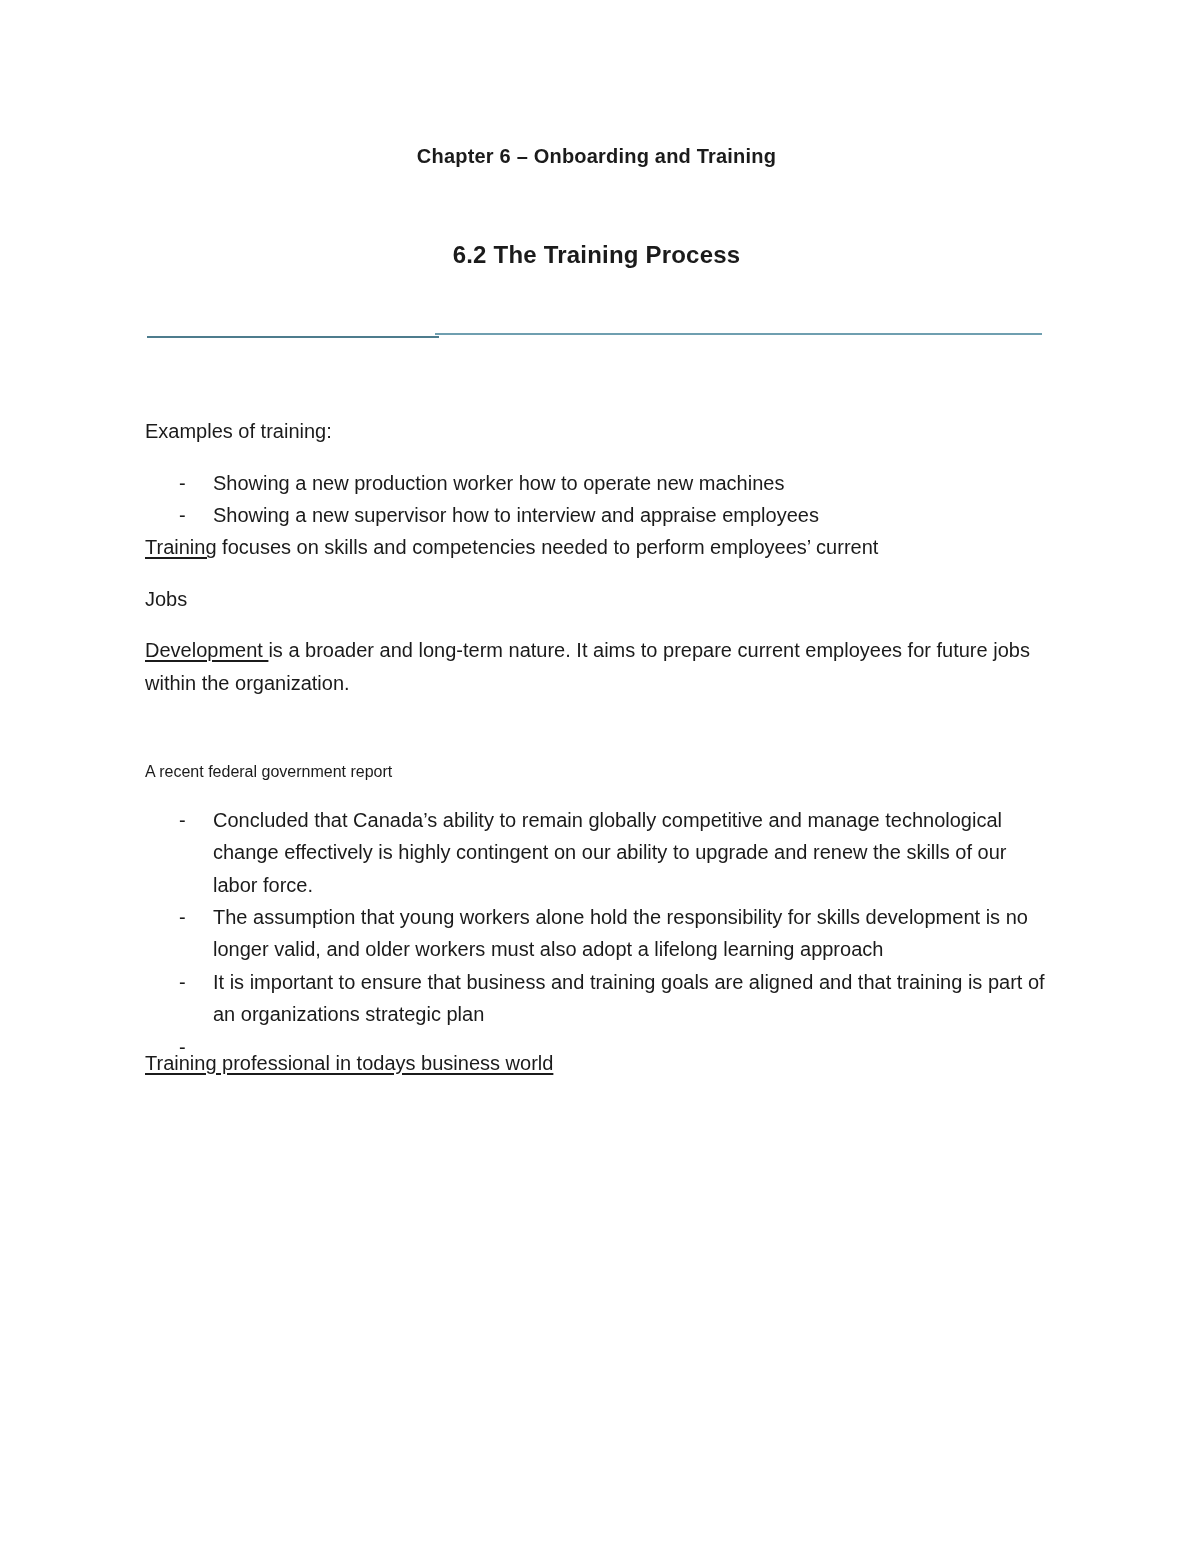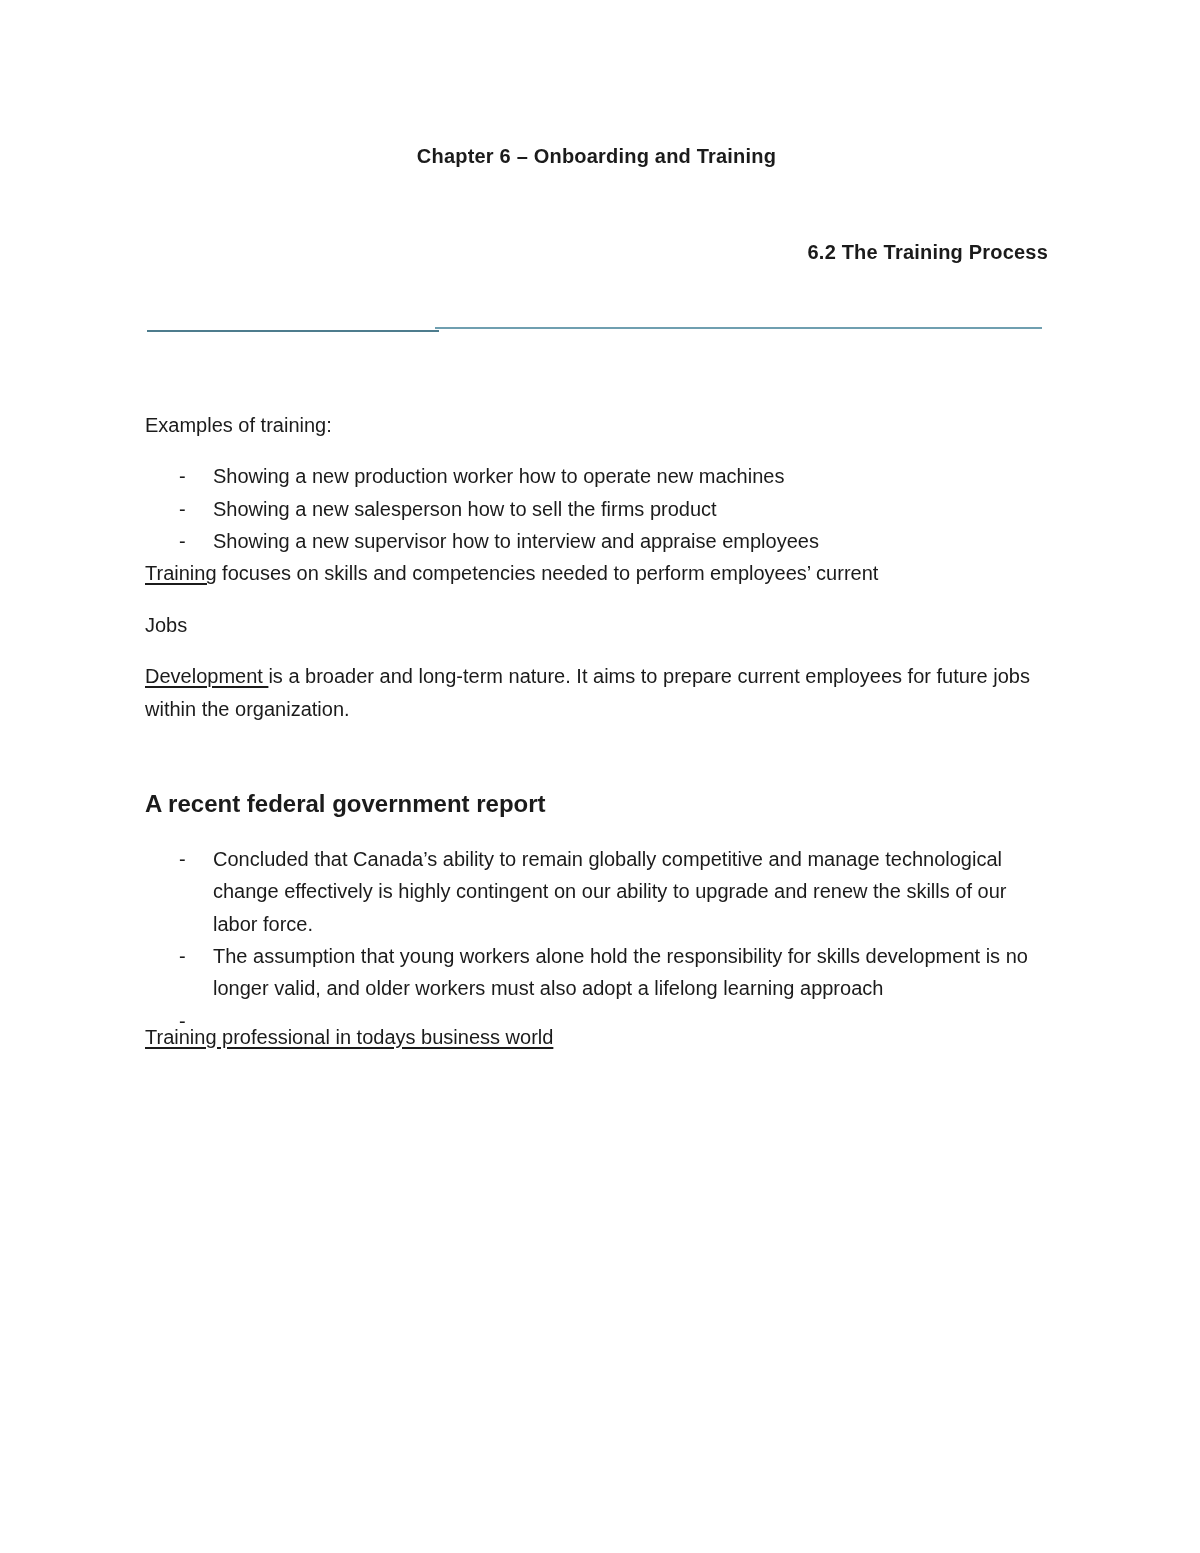--- a/index.html
+++ b/index.html
@@ -31,9 +31,9 @@
     letter-spacing: 0.2px;
   }
   h2.section-title {
-    font-size: 20px;
+    font-size: 24px;
     font-weight: bold;
-    text-align: right;
+    text-align: center;
     margin: 0 0 0 0;
     letter-spacing: 0.2px;
   }

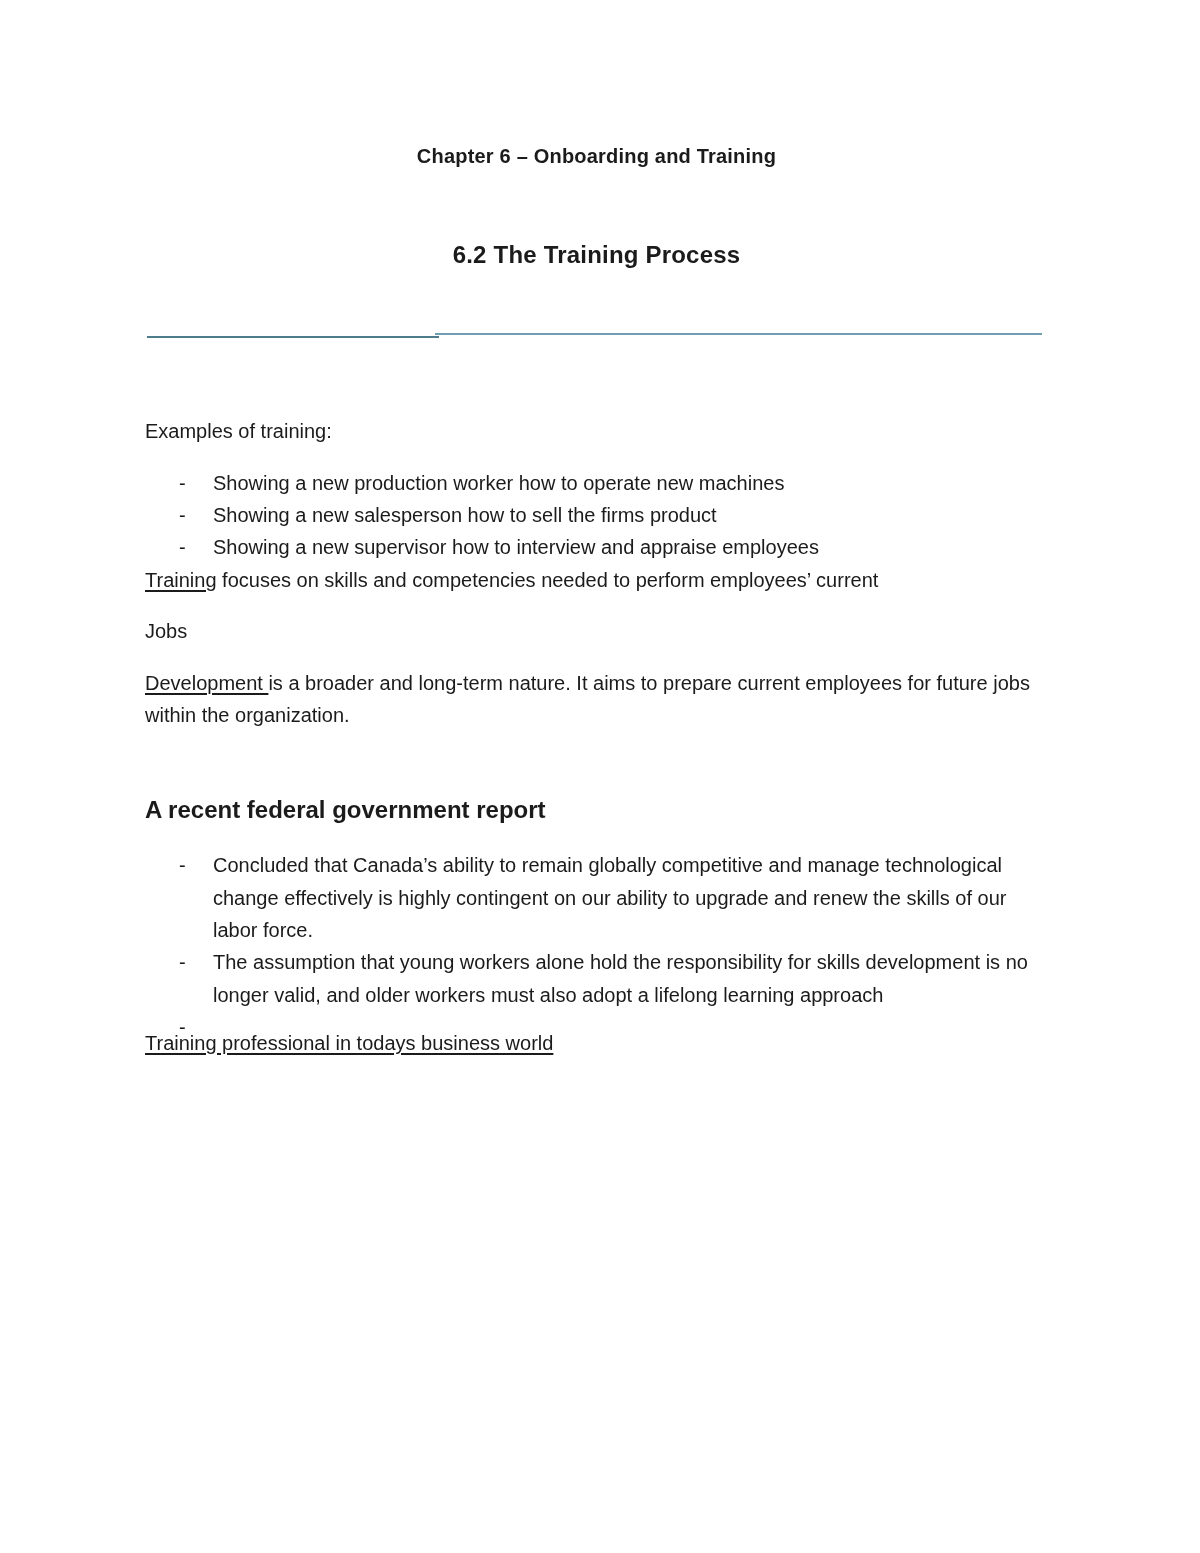--- a/index.html
+++ b/index.html
@@ -110,7 +110,6 @@
 
   <ul class="dash-list">
     <li><span>Showing a new production worker how to operate new machines</span></li>
-    <li><span>Showing a new salesperson how to sell the firms product</span></li>
     <li><span>Showing a new supervisor how to interview and appraise employees</span></li>
   </ul>
 

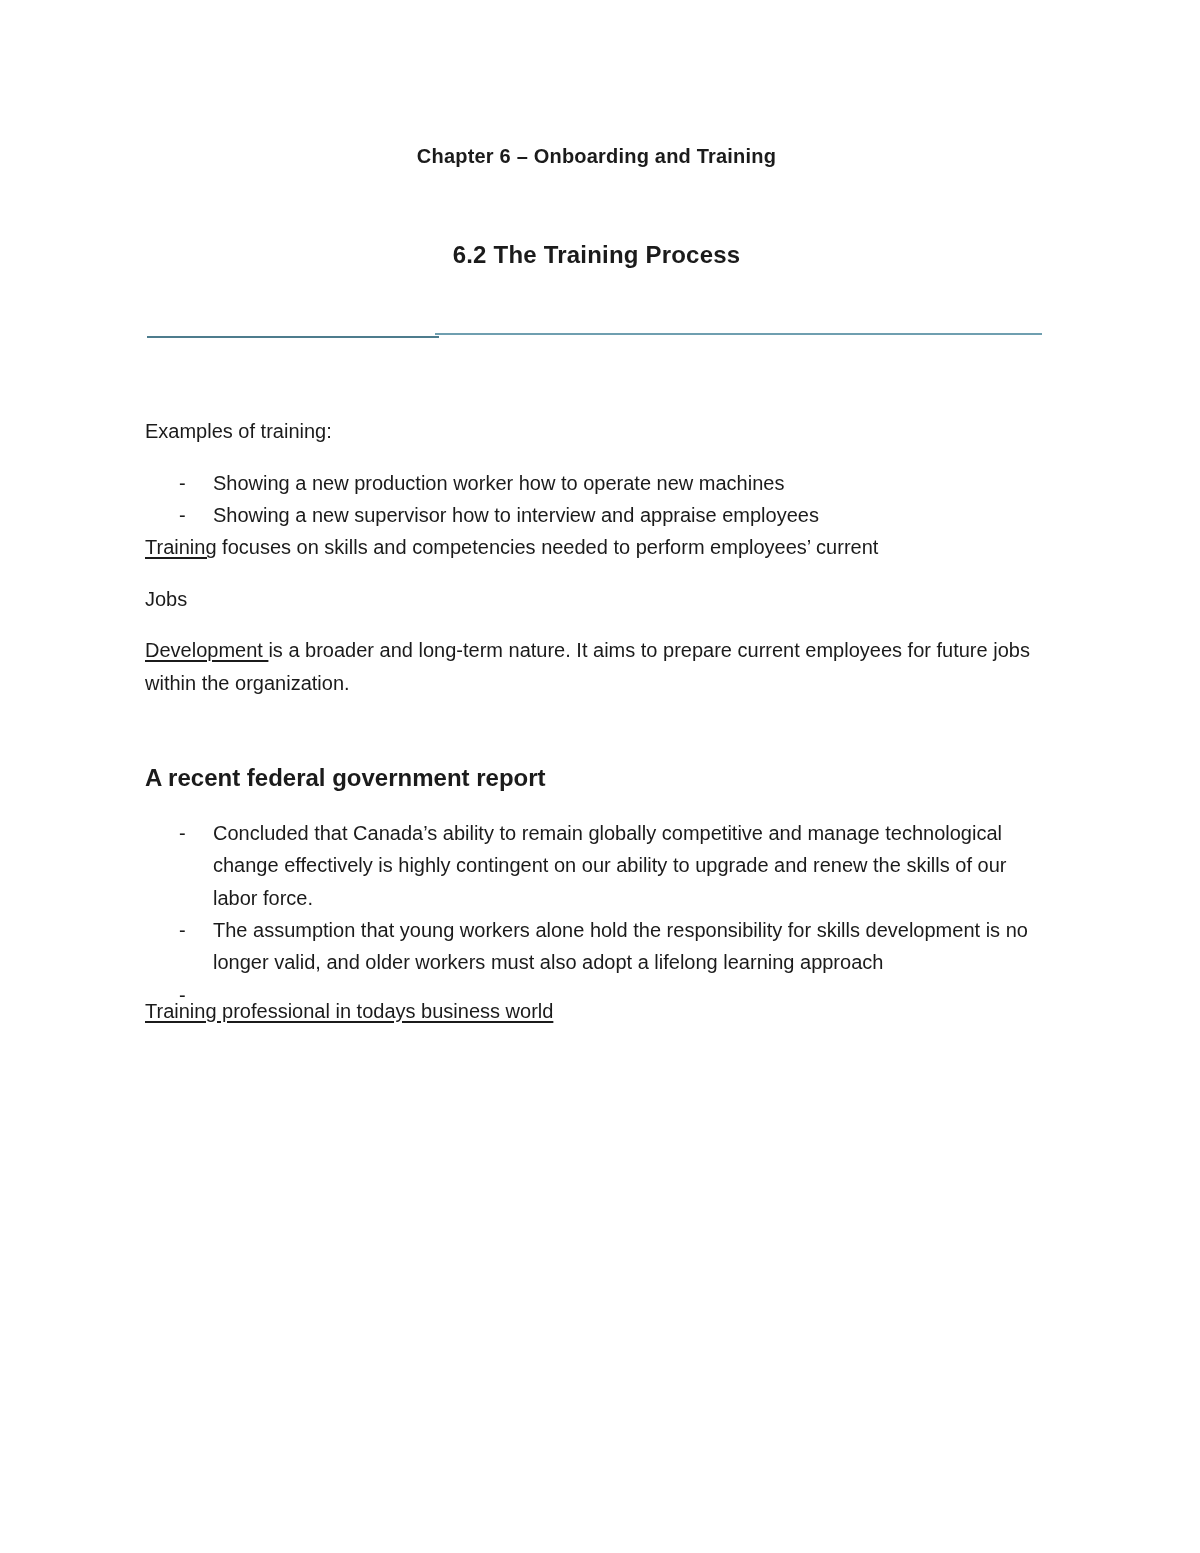--- a/index.html
+++ b/index.html
@@ -81,8 +81,8 @@
   }
   .gap-lg { margin-top: 60px; }
   h3.sub-heading {
-    font-size: 24px;
-    font-weight: bold;
+    font-size: 16px;
+    font-weight: normal;
     margin: 60px 0 19px 0;
   }
   p.final-heading {

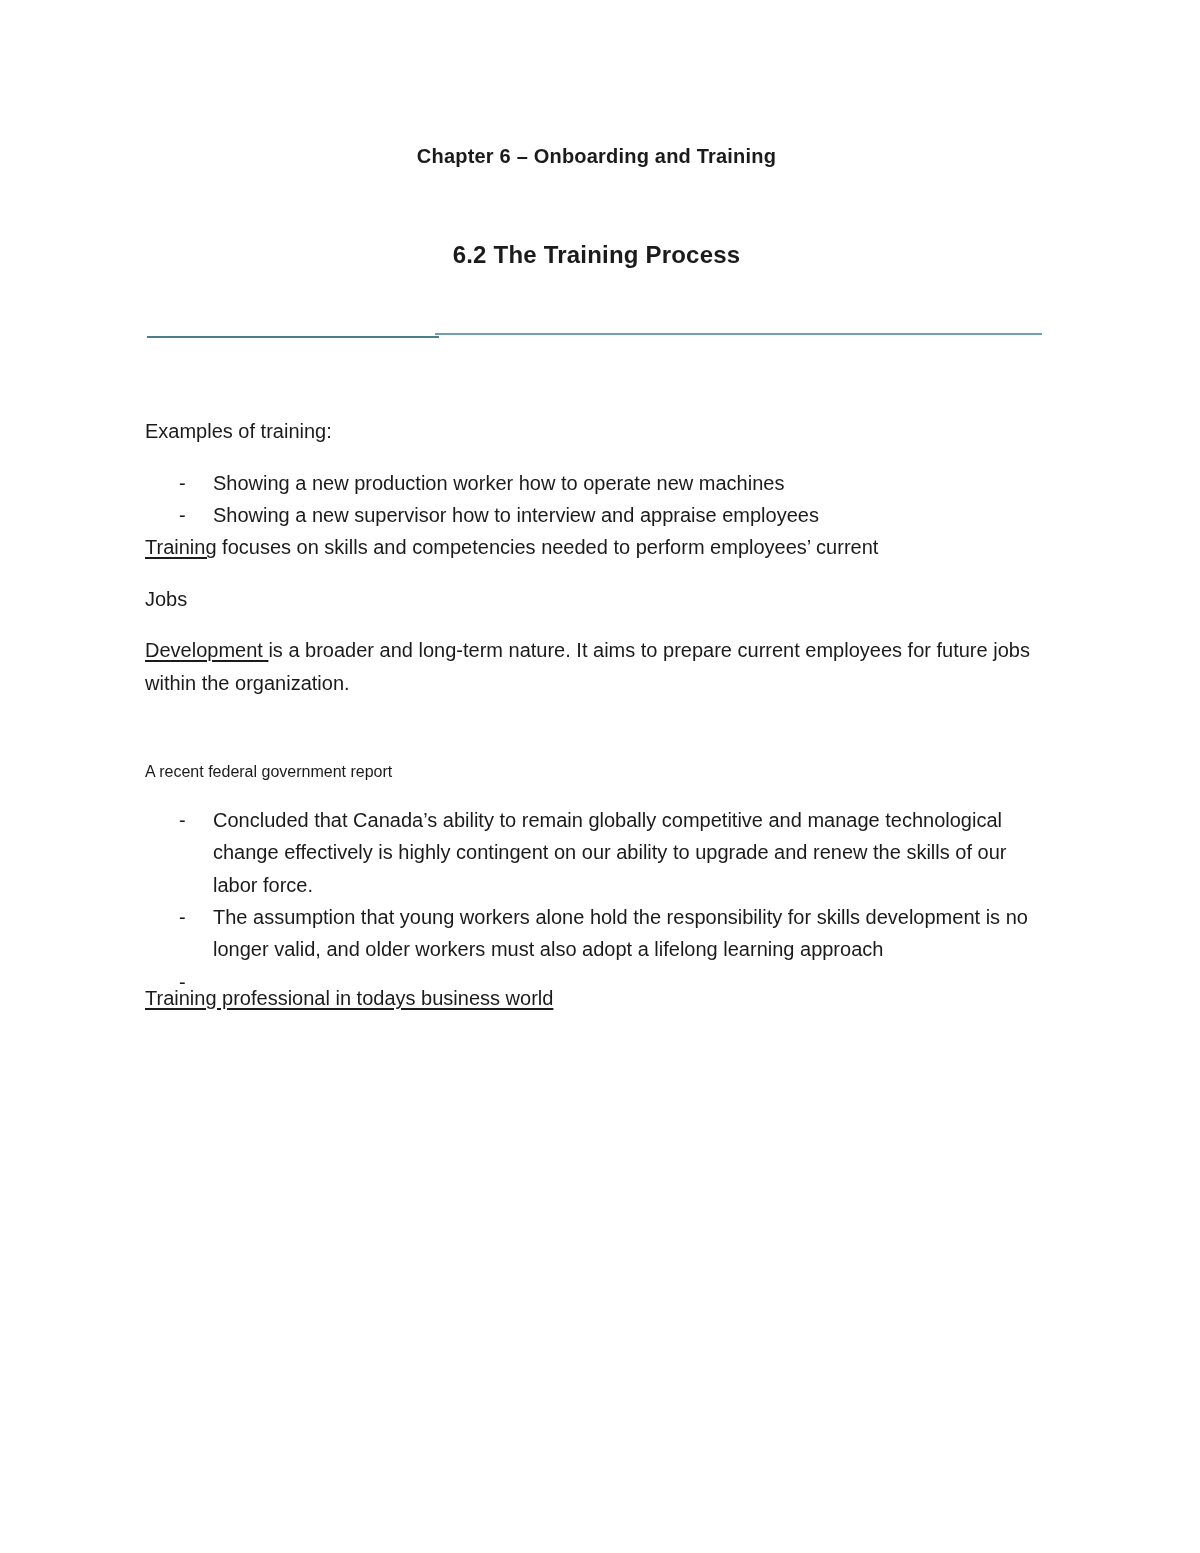--- a/index.html
+++ b/index.html
@@ -128,6 +128,7 @@
   <ul class="dash-list">
     <li><span class="bold"></span><span>Concluded that Canada’s ability to remain globally competitive and manage technological change effectively is highly contingent on our ability to upgrade and renew the skills of our labor force.</span></li>
     <li><span class="bold"></span><span>The assumption that young workers alone hold the responsibility for skills development is no longer valid, and older workers must also adopt a lifelong learning approach</span></li>
+    <li><span class="bold"></span><span>It is important to ensure that business and training goals are aligned and that training is part of an organizations strategic plan</span></li>
     <li><span></span></li>
   </ul>
 

